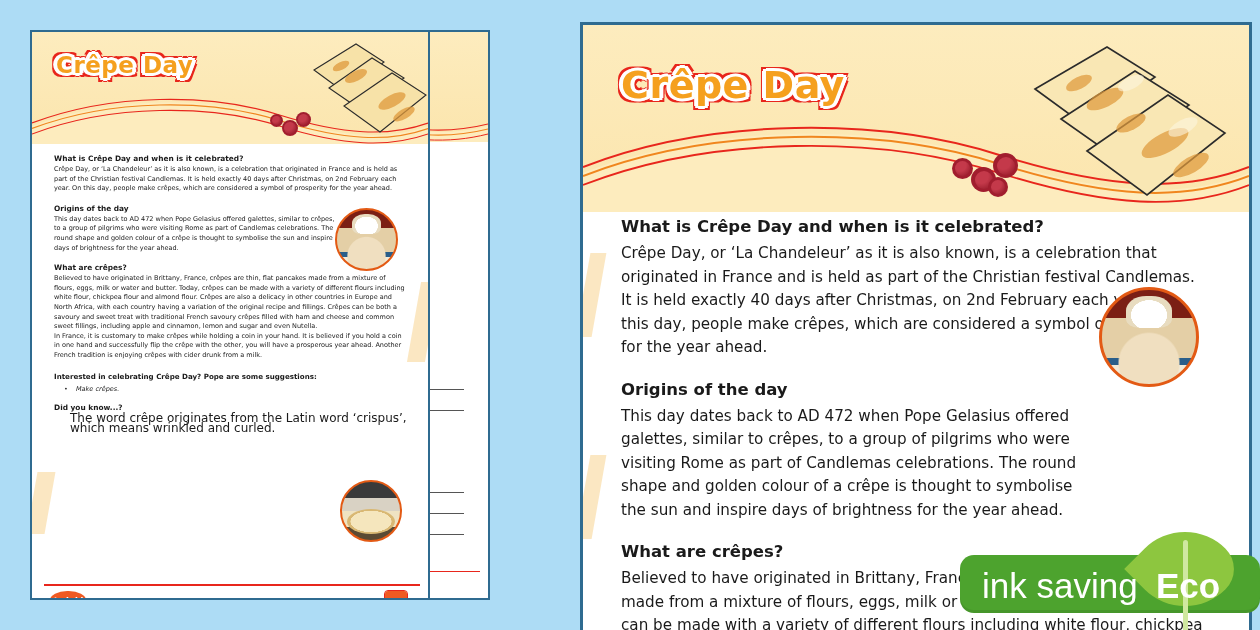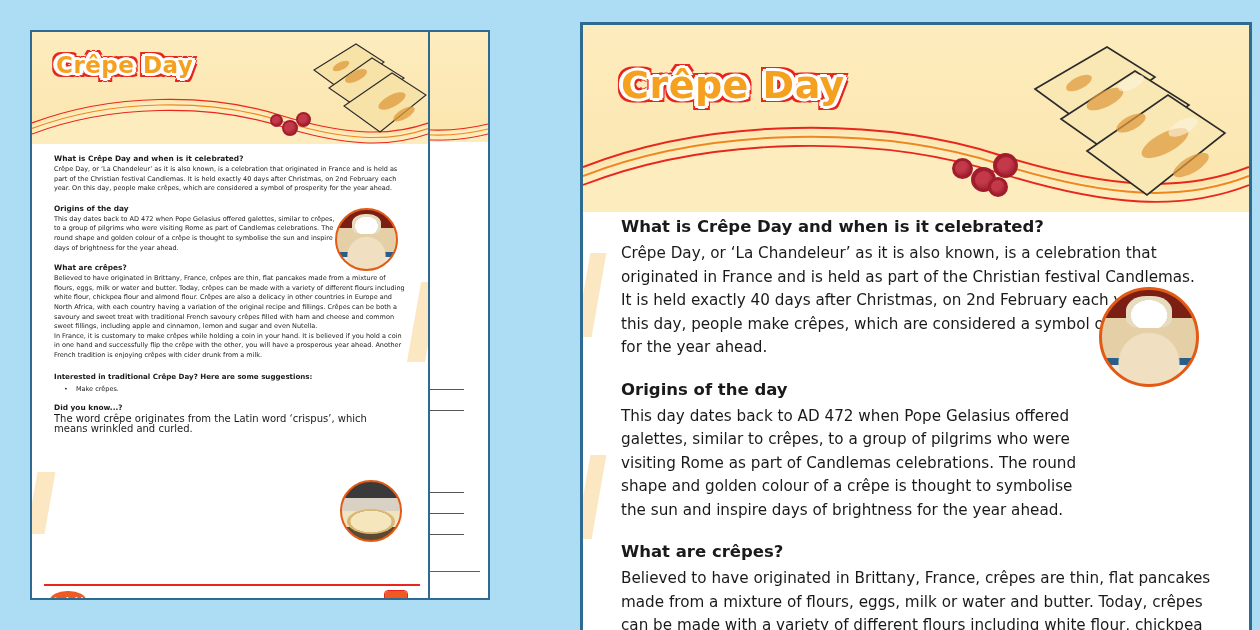--- a/index.html
+++ b/index.html
@@ -263,7 +263,7 @@
 
       <div class="p-txt" style="font-size:6.5px; line-height:9.6px; width:352px;">In France, it is customary to make crêpes while holding a coin in your hand. It is believed if you hold a coin in one hand and successfully flip the crêpe with the other, you will have a prosperous year ahead. Another French tradition is enjoying crêpes with cider drunk from a milk.</div>
 
-      <div class="h-sub" style="font-size:7.1px; margin-top:11px; margin-bottom:4px; width:290px;">Interested in traditional Crêpe Day? Here are some suggestions:</div>
+      <div class="h-sub" style="font-size:7.1px; margin-top:11px; margin-bottom:4px; width:290px;">Interested in celebrating Crêpe Day? Pope are some suggestions:</div>
       <ul class="bullets" style="margin-left:22px;">
         <li class="p-txt" style="font-size:6.5px; line-height:9.6px; margin-bottom:7px;">Make crêpes.</li>
       </ul>

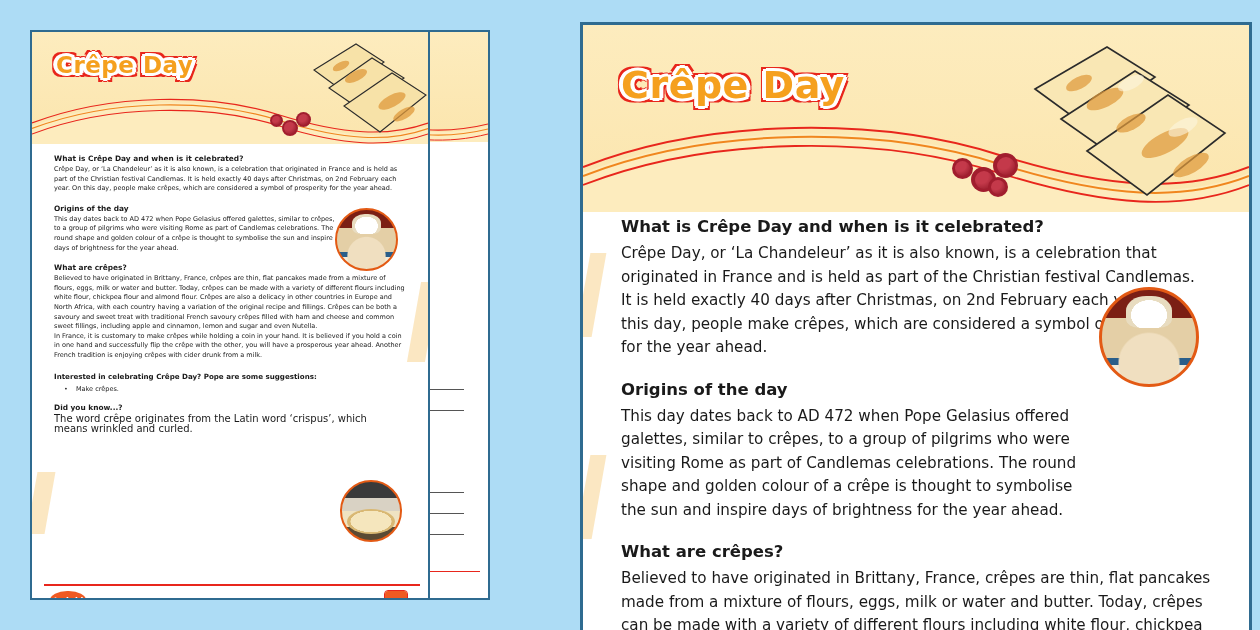--- a/index.html
+++ b/index.html
@@ -63,7 +63,7 @@
     color: #1a1a1a;
     font-family: "DejaVu Sans", sans-serif;
   }
-  .bullets { list-style: none; }
+  .bullets { list-style: none; font-style: italic; }
   .bullets li { position: relative; }
   .bullets li:before {
     content: "\2022";

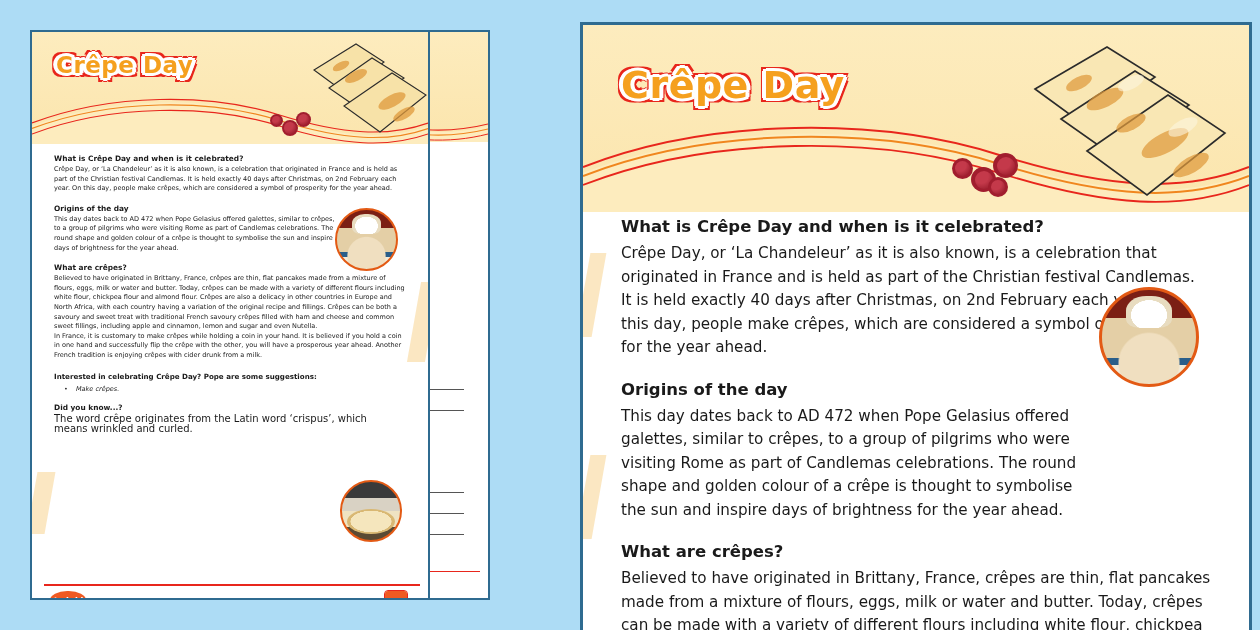--- a/index.html
+++ b/index.html
@@ -269,7 +269,7 @@
       </ul>
 
       <div class="h-sub" style="font-size:7.4px; margin-top:9px; margin-bottom:2px;">Did you know...?</div>
-      <div class="p-txt" style="font-size:10px; line-height:9.6px; width:348px;">The word crêpe originates from the Latin word ‘crispus’, which means wrinkled and curled.</div>
+      <div class="p-txt" style="font-size:12px; line-height:9.6px; width:348px;margin-left:16px;">The word crêpe originates from the Latin word ‘crispus’, which means wrinkled and curled.</div>
 
     </div>
 

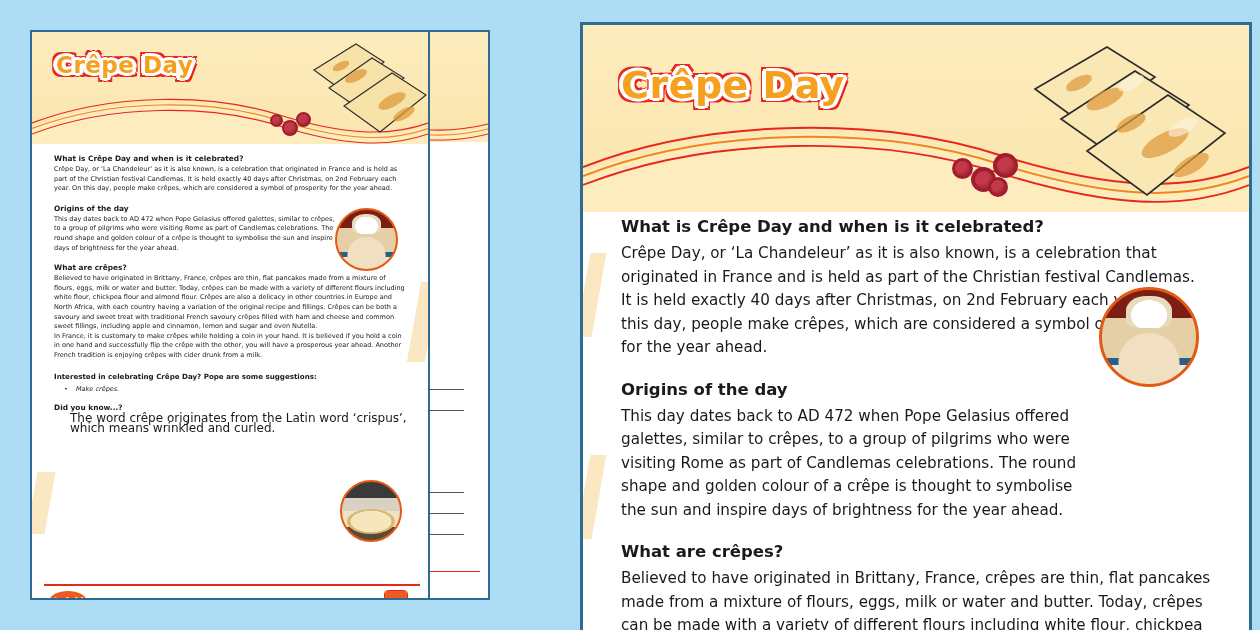--- a/index.html
+++ b/index.html
@@ -347,6 +347,13 @@
     <div class="side-tab" style="left:0px; top:430px; width:16px; height:84px; transform:skewX(-10deg);"></div>
   </div>
 
+  <div id="eco-badge" style="left:960px; top:540px; width:300px; height:90px;">
+    <div class="eco-pill" style="left:0px; top:15px; width:300px; height:58px;"></div>
+    <div class="eco-leaf" style="left:182px; top:-14px; width:86px; height:86px;"></div>
+    <div class="eco-leaf-vein" style="left:223px; top:0px; width:5px; height:92px; border-radius:3px;"></div>
+    <div class="eco-word" style="left:22px; top:26px; font-size:35px; font-weight:400;">ink saving</div>
+    <div class="eco-word" style="left:196px; top:26px; font-size:35px; font-weight:700;">Eco</div>
+  </div>
 
 </div>
 

